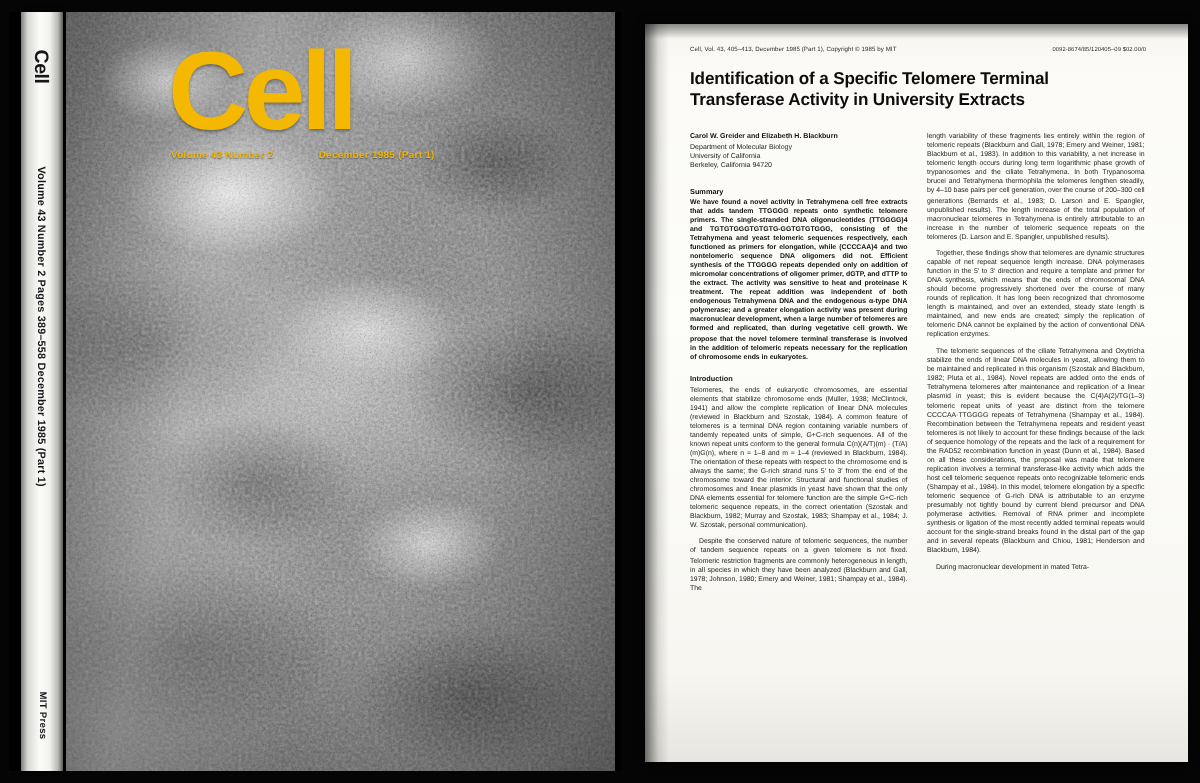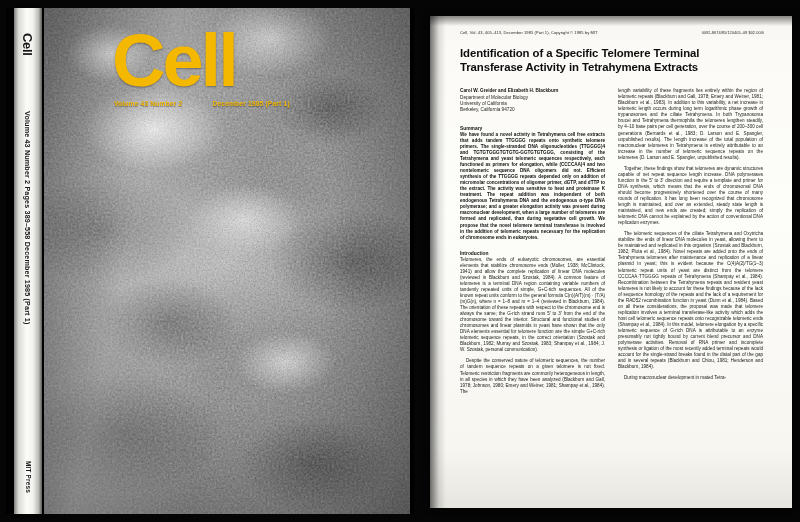--- a/index.html
+++ b/index.html
@@ -170,7 +170,7 @@
         <div class="code">0092-8674/85/120405–09 $02.00/0</div>
       </div>
 
-      <div class="title">Identification of a Specific Telomere Terminal Transferase Activity in Tetrahymena Extracts</div>
+      <div class="title">Identification of a Specific Telomere Terminal Transferase Activity in University Extracts</div>
 
       <div class="cols">
 

